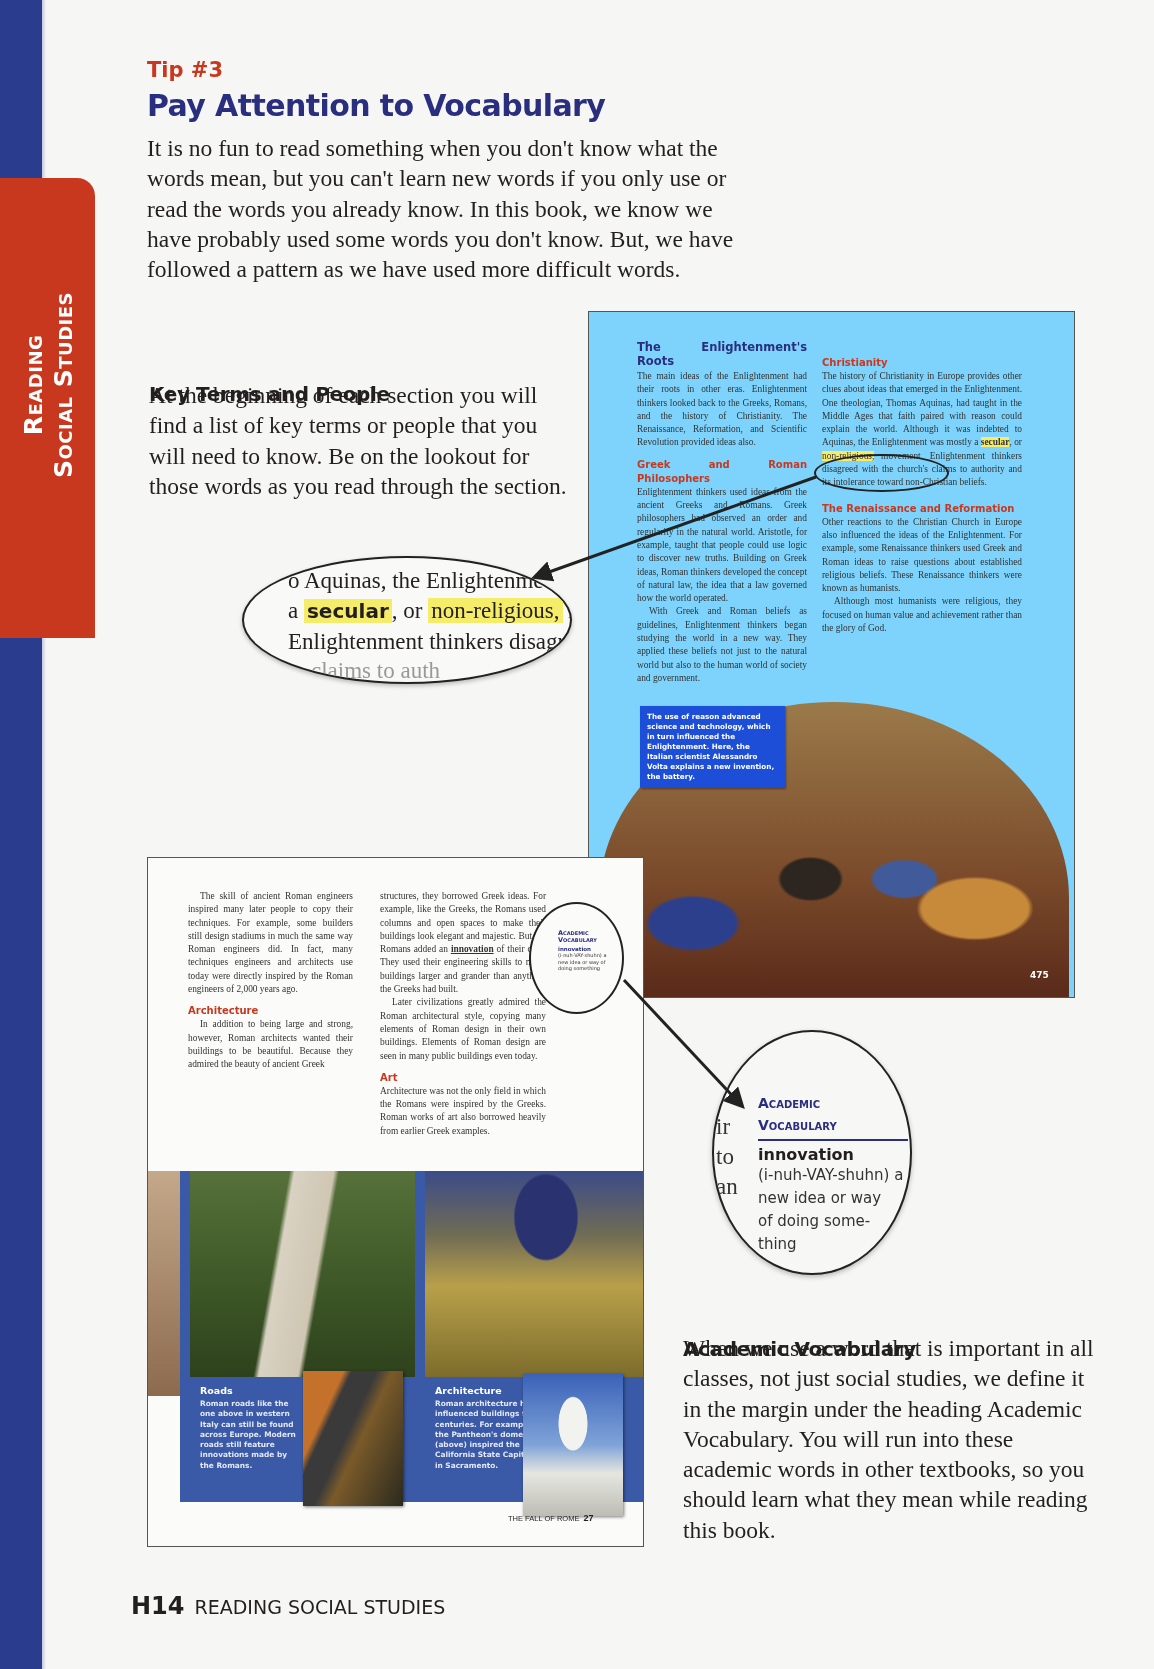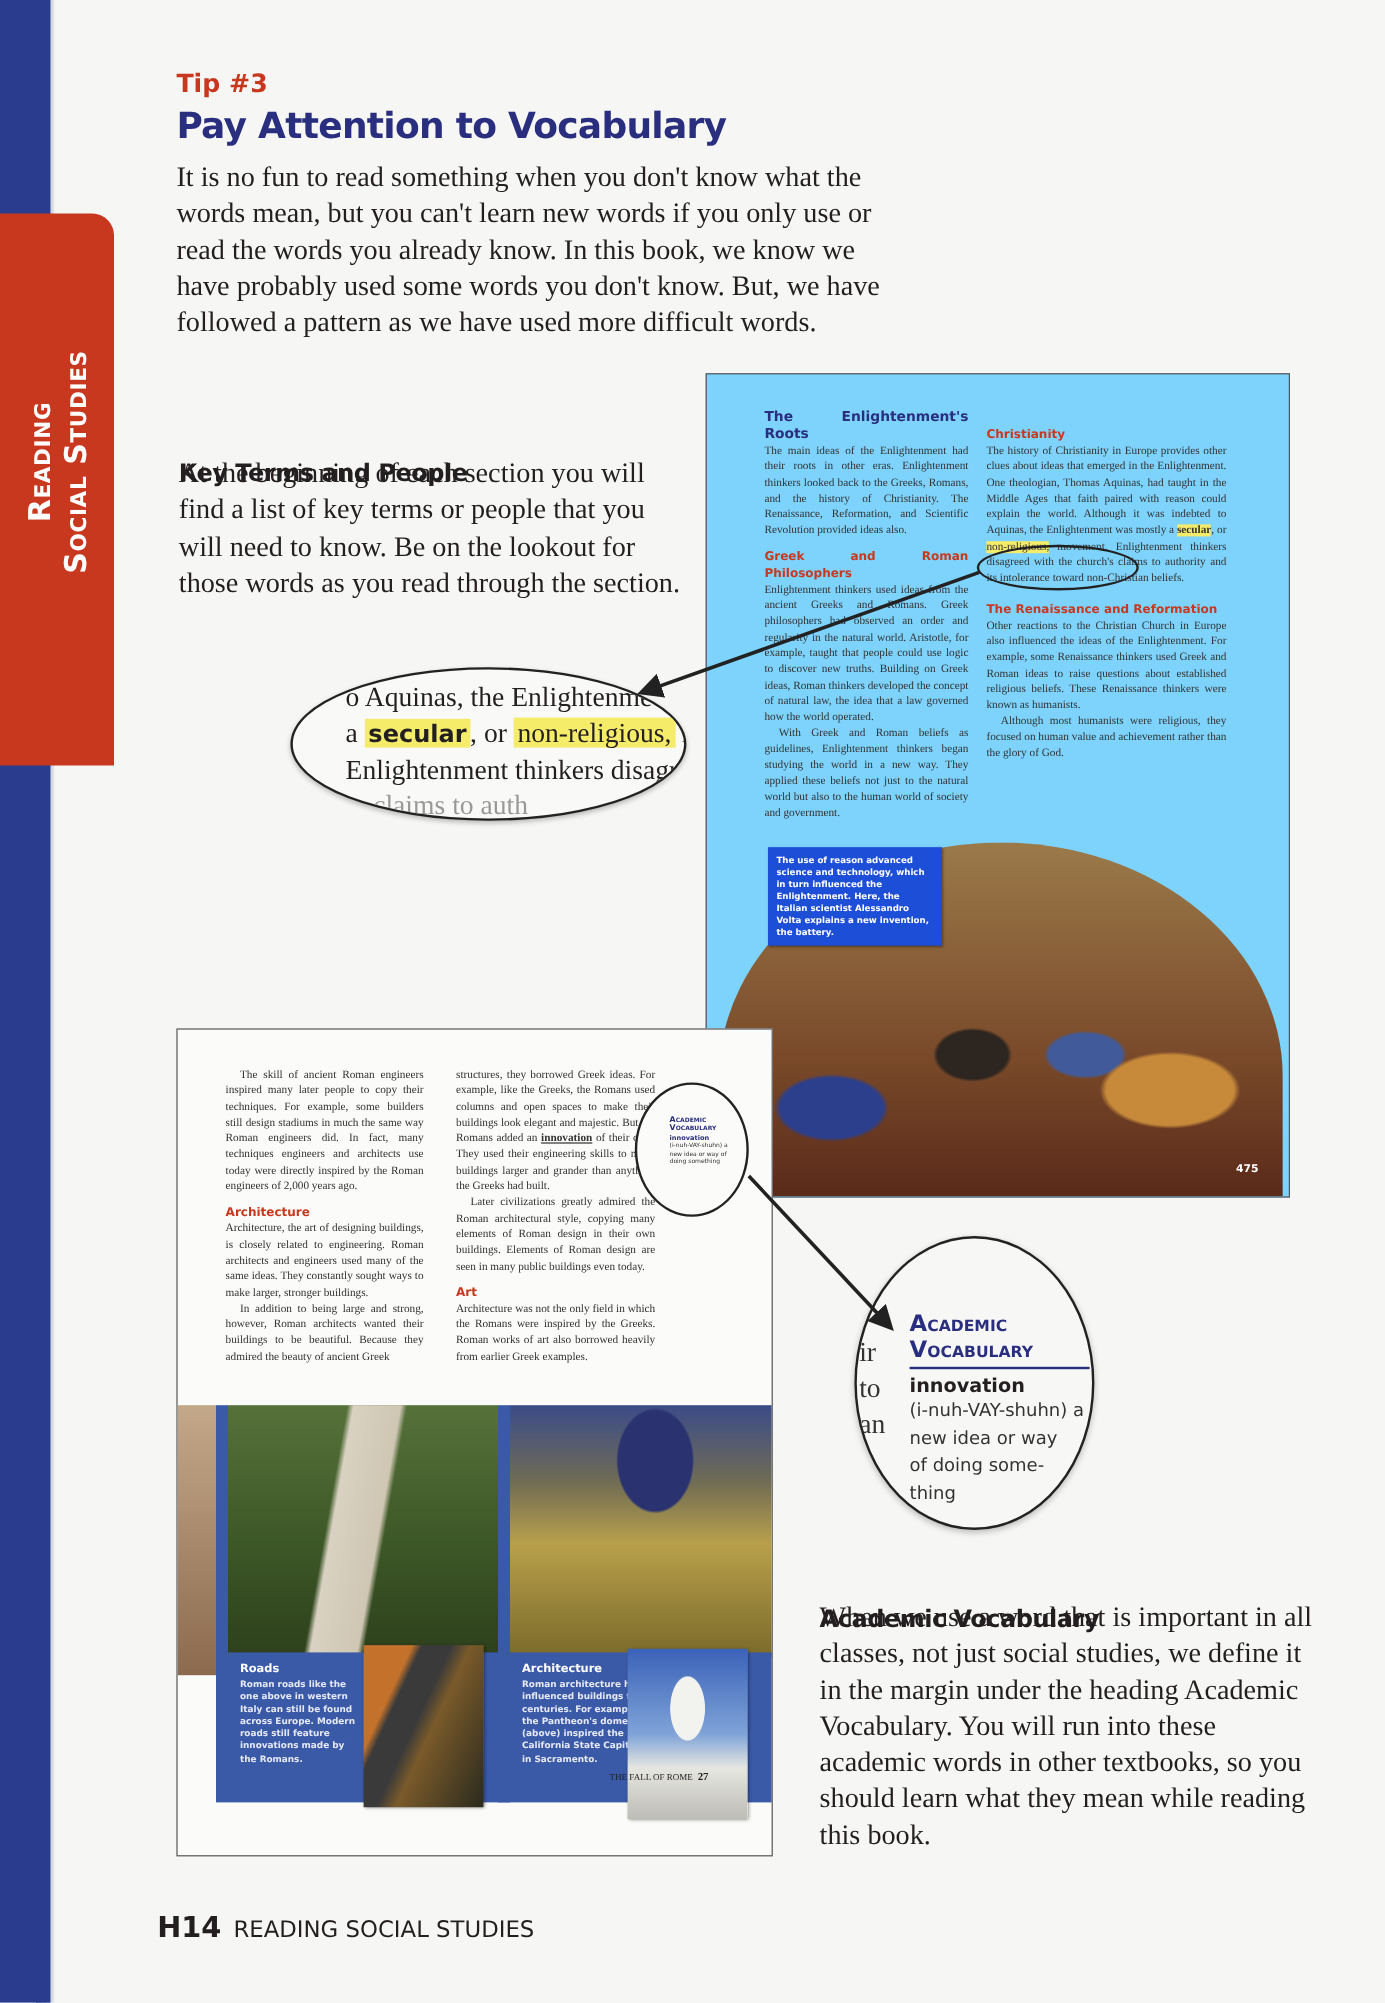--- a/index.html
+++ b/index.html
@@ -150,7 +150,6 @@
   <div class="col lcol1">
     <p class="indent">The skill of ancient Roman engineers inspired many later people to copy their techniques. For example, some builders still design stadiums in much the same way Roman engineers did. In fact, many techniques engineers and architects use today were directly inspired by the Roman engineers of 2,000 years ago.</p>
     <h4 class="red">Architecture</h4>
-    <p>Architecture, the art of designing buildings, is closely related to engineering. Roman architects and engineers used many of the same ideas. They constantly sought ways to make larger, stronger buildings.</p>
     <p class="indent">In addition to being large and strong, however, Roman architects wanted their buildings to be beautiful. Because they admired the beauty of ancient Greek</p>
   </div>
   <div class="col lcol2">

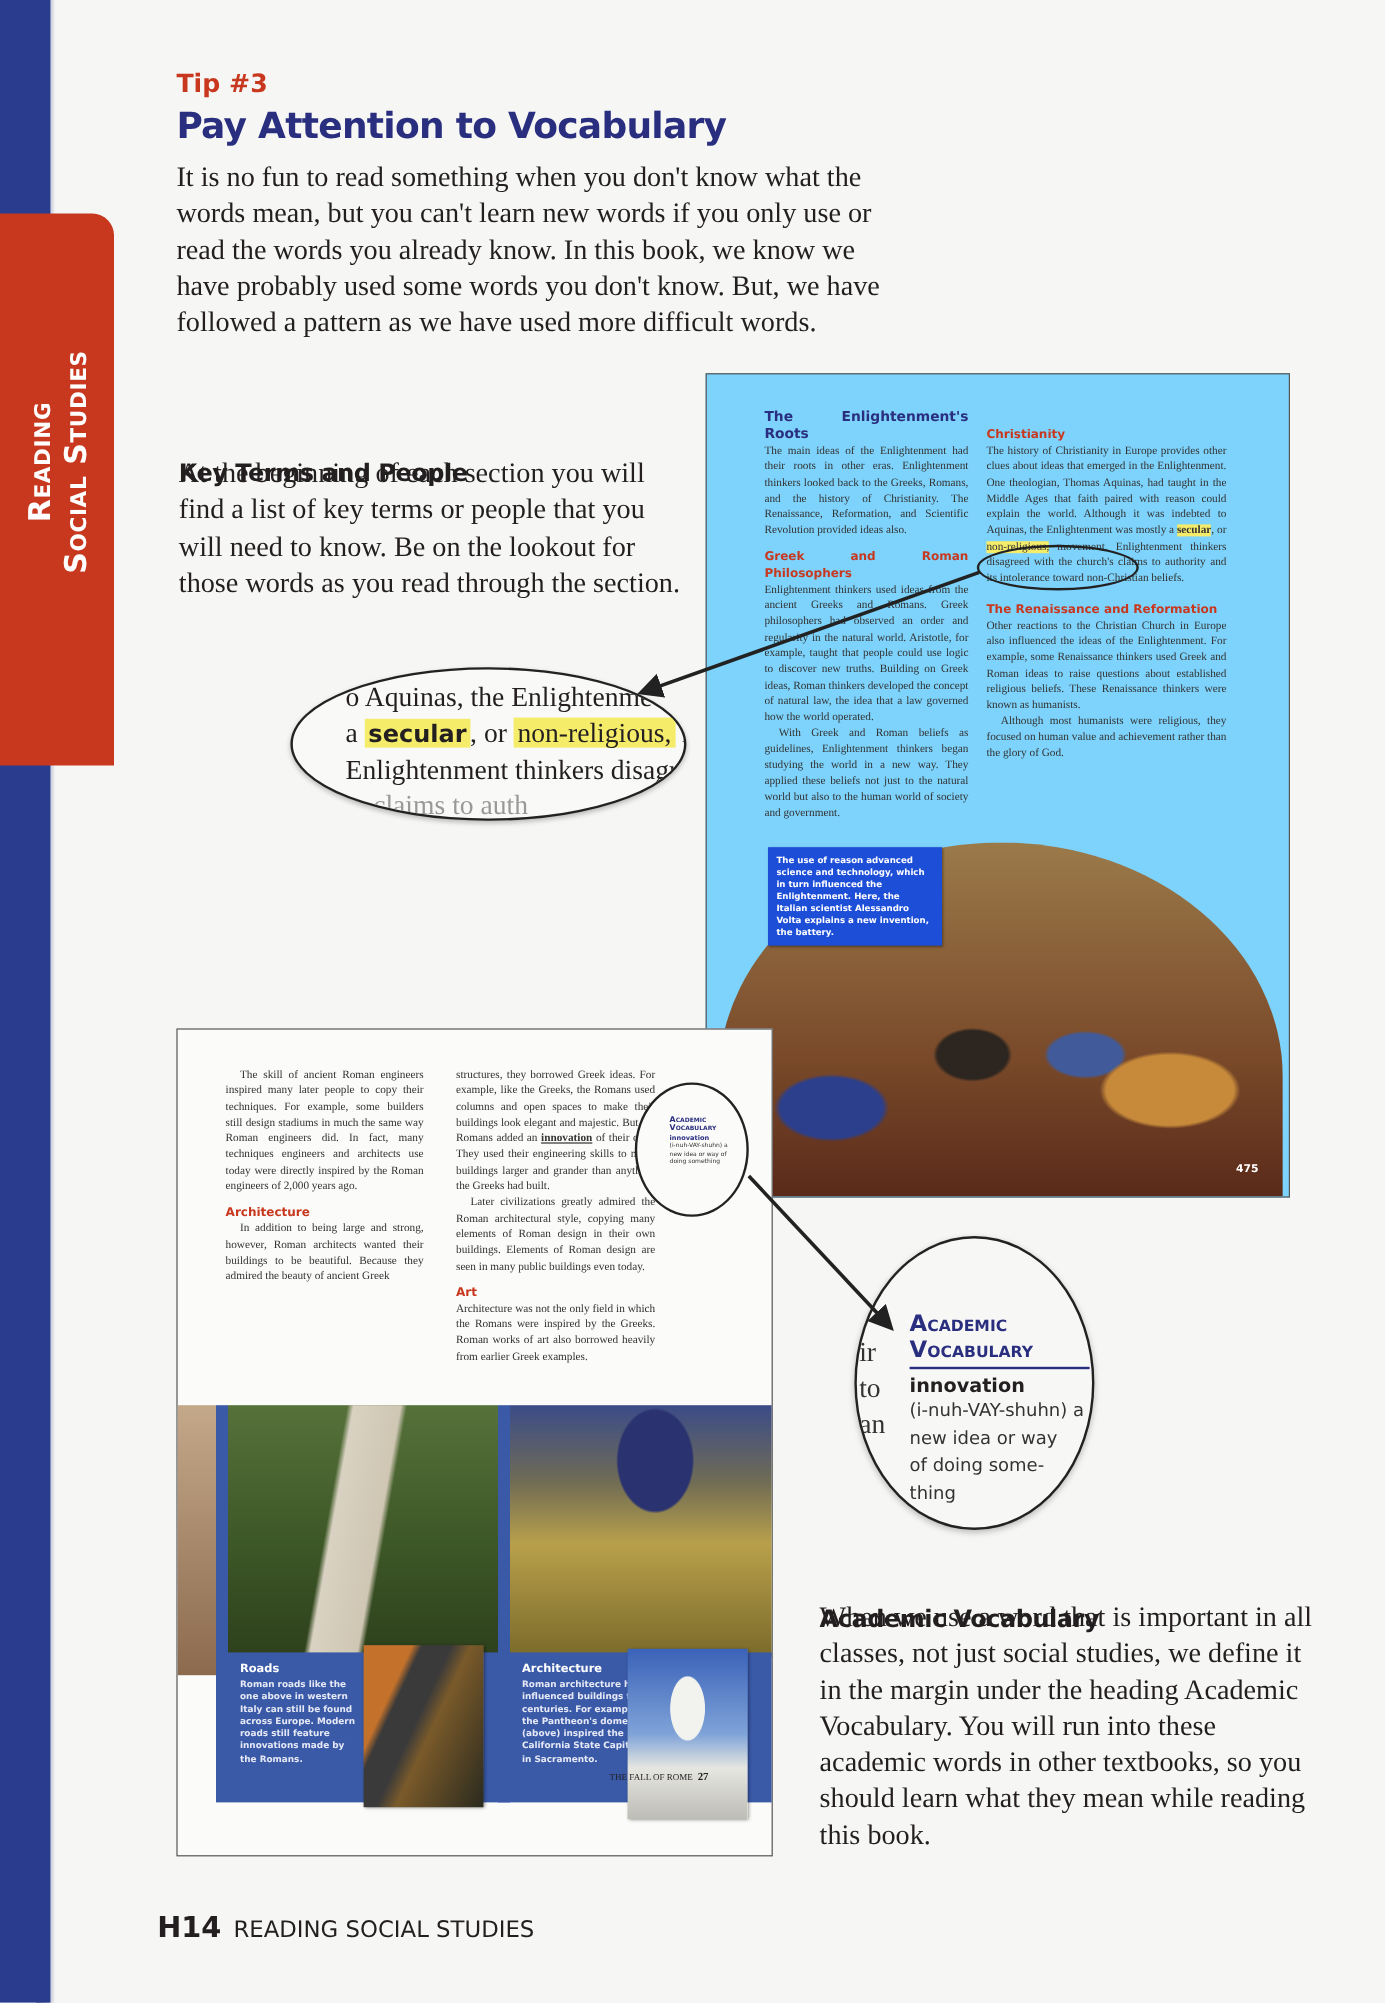--- a/index.html
+++ b/index.html
@@ -100,7 +100,7 @@
   .vocab-circle { position: absolute; left: 712px; top: 1030px; width: 200px; height: 245px; border: 2.5px solid #222; border-radius: 50%; background: #f7f7f5; overflow: hidden; box-shadow: 0 2px 5px rgba(0,0,0,0.25); }
   .vc-frag { position: absolute; left: 2px; font-size: 23px; color: #333; }
   .vc-content { position: absolute; left: 44px; top: 60px; width: 160px; font-family: "DejaVu Sans", sans-serif; }
-  .vc-title { color: #2a2e7f; font-weight: bold; font-size: 19px; line-height: 22px; font-variant: small-caps; border-bottom: 2px solid #2a2e7f; padding-bottom: 3px; width: 150px; }
+  .vc-title { color: #2a2e7f; font-weight: bold; font-size: 14px; line-height: 22px; font-variant: small-caps; border-bottom: 2px solid #2a2e7f; padding-bottom: 3px; width: 150px; }
   .vc-word { font-weight: bold; font-size: 16px; margin-top: 4px; }
   .vc-def { font-size: 15px; line-height: 23px; color: #333; }
 

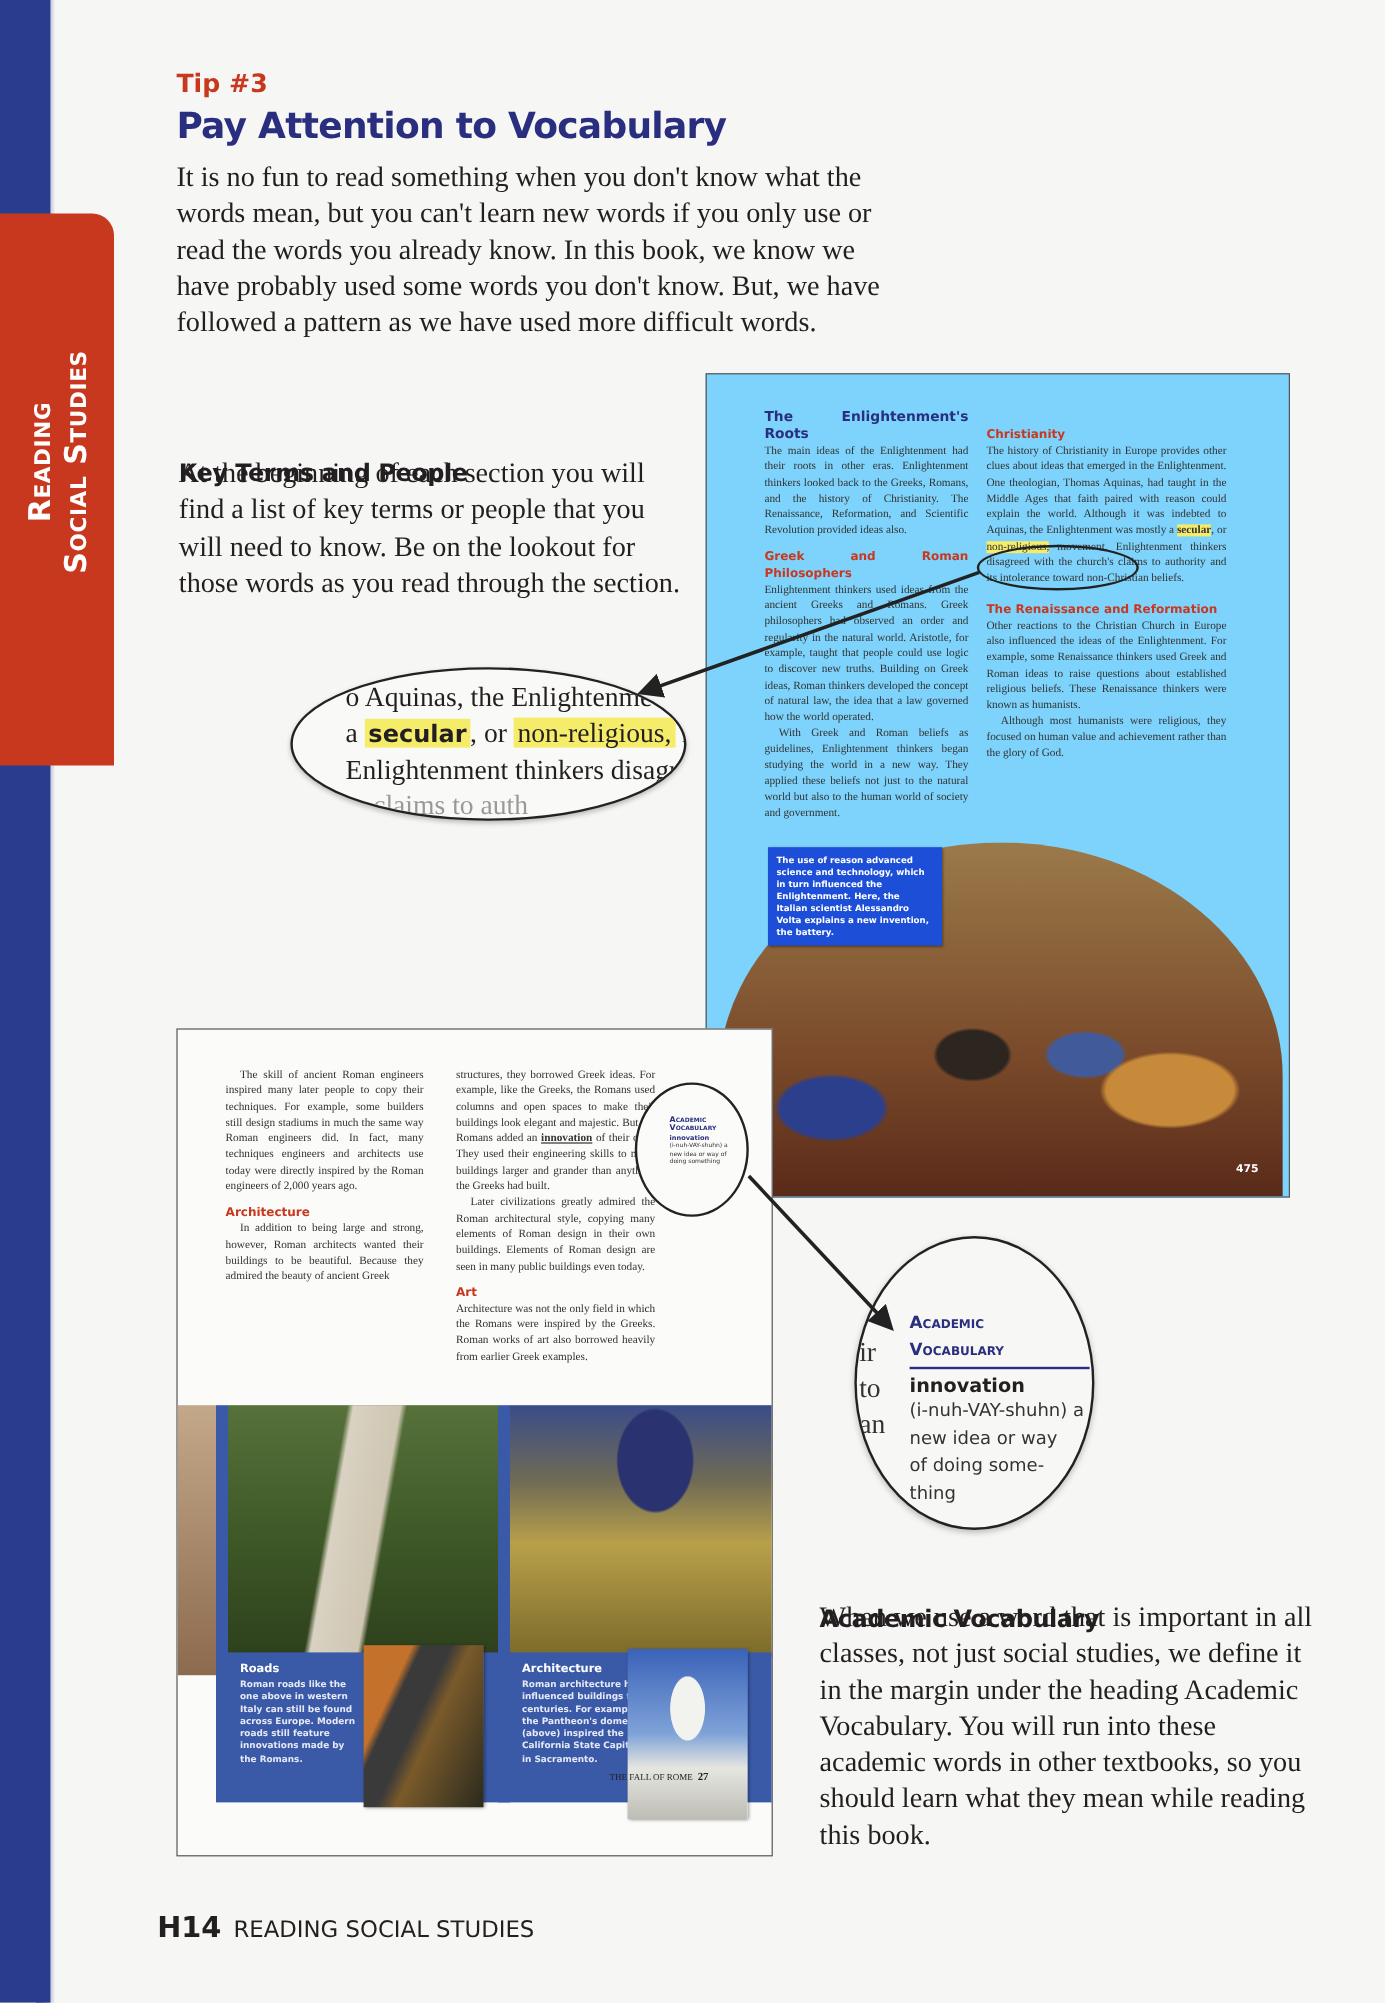--- a/index.html
+++ b/index.html
@@ -75,7 +75,7 @@
   .ph-capitol { left: 375px; top: 203px; width: 100px; height: 142px; background:
       radial-gradient(ellipse at 50% 35%, #f2f2ee 0 20%, transparent 21%),
       linear-gradient(#3a62b8, #7fa3d8 50%, #e6e6e0 70%, #bdbdb6); box-shadow: 1px 1px 3px rgba(0,0,0,0.5); }
-  .page-num-left { position: absolute; left: 360px; top: 617px; font-family: Liberation Serif, serif; font-size: 7.5px; color: #231f20; }
+  .page-num-left { position: absolute; left: 360px; top: 655px; font-family: Liberation Sans, sans-serif; font-size: 7.5px; color: #231f20; }
   .page-num-left b { font-size: 9px; margin-left: 4px; }
 
   

